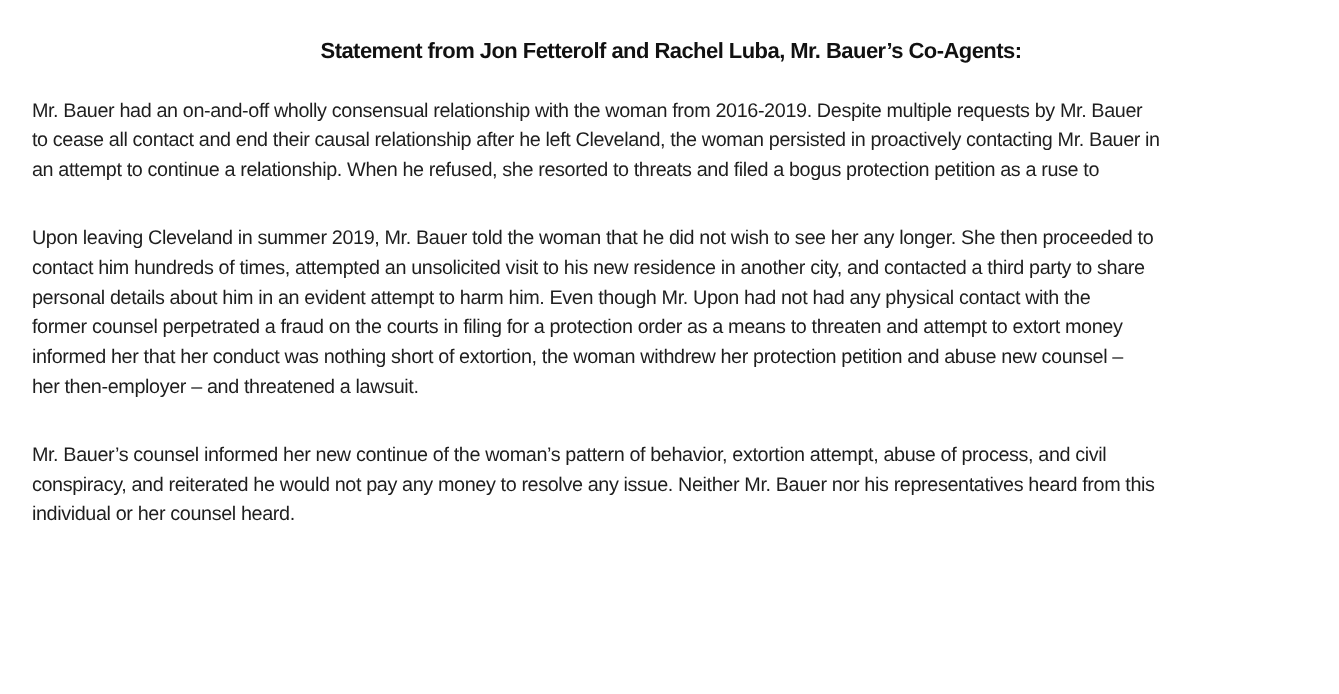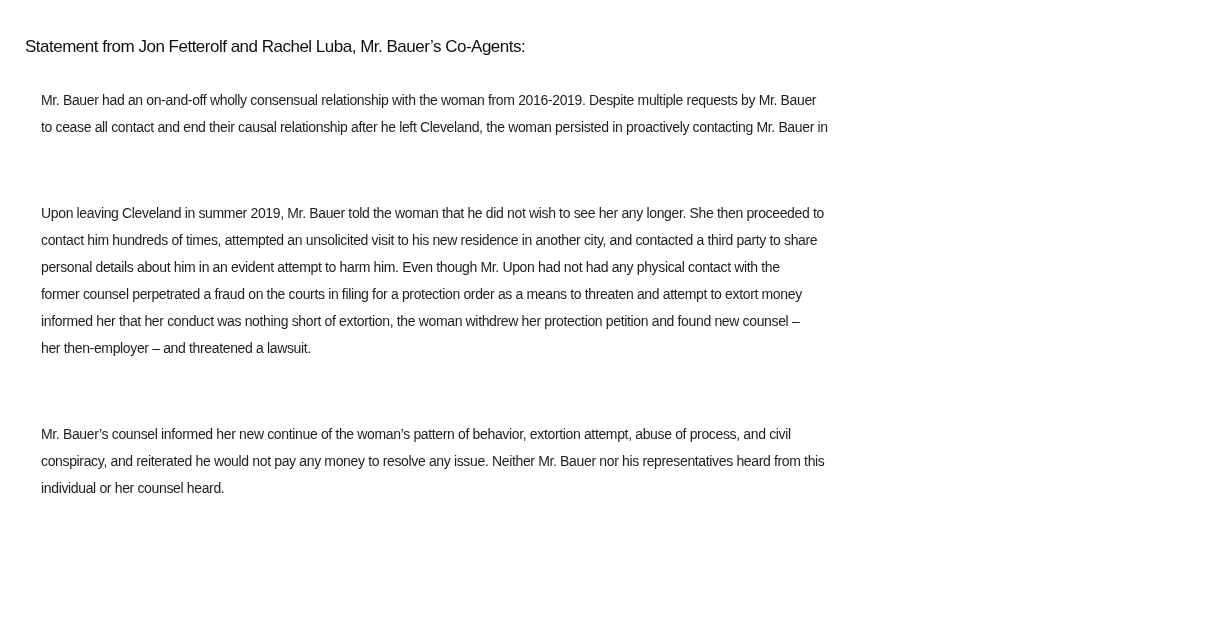--- a/index.html
+++ b/index.html
@@ -22,12 +22,13 @@
       width: 1170px;
     }
     .heading {
-      font-weight: normal;
-      font-size: 17px;
+      font-weight: bold;
+      font-size: 20px;
       letter-spacing: -0.5px;
       line-height: 26px;
       margin: 0 0 27px 0;
       color: #111;
+      text-align: center;
     }
     .para {
       font-size: 14px;

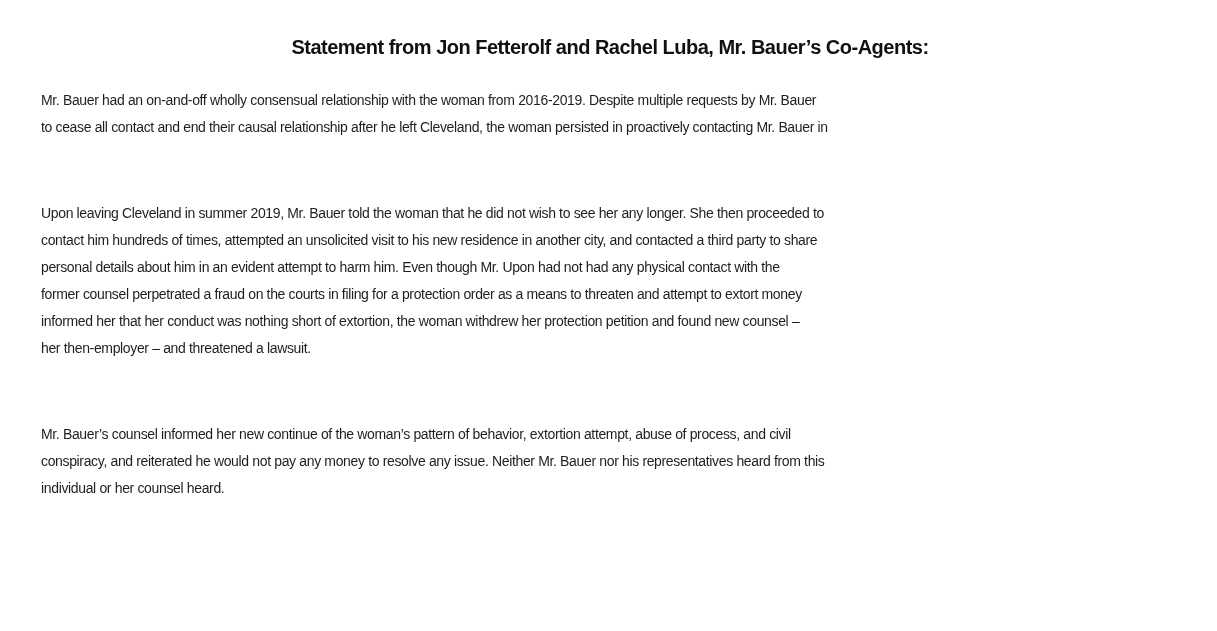--- a/index.html
+++ b/index.html
@@ -31,10 +31,10 @@
       text-align: center;
     }
     .para {
-      font-size: 14px;
+      font-size: 18px;
       line-height: 27px;
       letter-spacing: -0.35px;
-      margin: 16px;
+      margin: 4px;
       color: #1e1e1e;
     }
     .para .line {

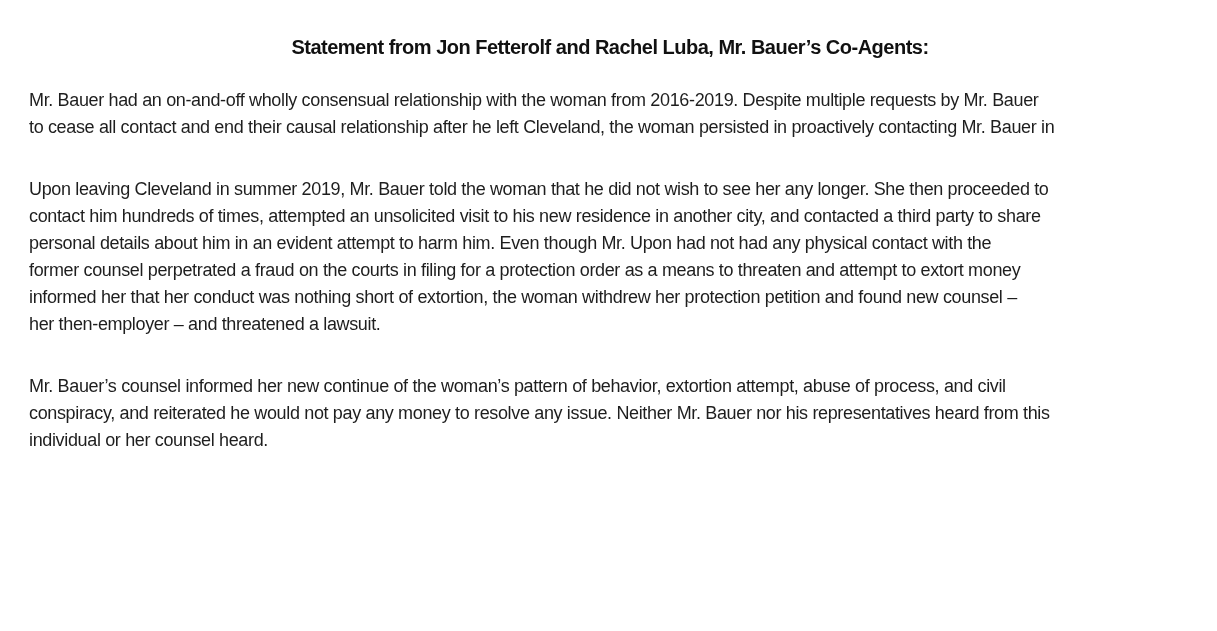--- a/index.html
+++ b/index.html
@@ -54,6 +54,7 @@
   <p class="para">
     <span class="line">Mr. Bauer had an on-and-off wholly consensual relationship with the woman from 2016-2019. Despite multiple requests by Mr. Bauer</span>
     <span class="line">to cease all contact and end their causal relationship after he left Cleveland, the woman persisted in proactively contacting Mr. Bauer in</span>
+    <span class="line">an attempt to continue a relationship. When he refused, she resorted to threats and filed a bogus protection petition as a ruse to</span>
   </p>
 
   <div class="gap"></div>

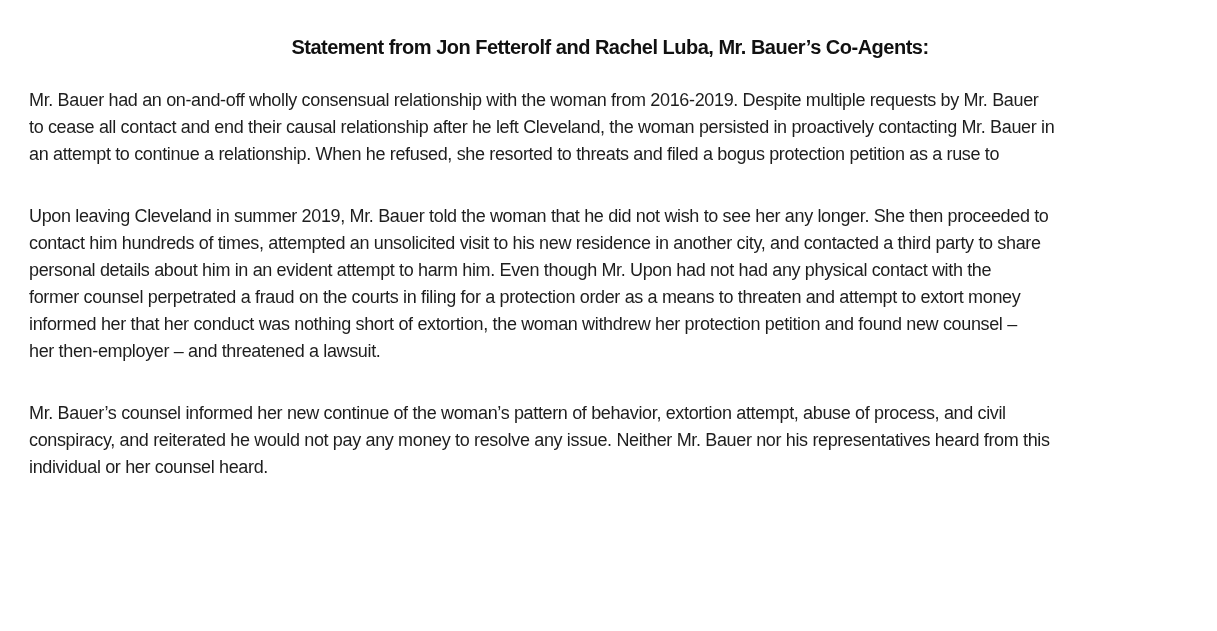--- a/index.html
+++ b/index.html
@@ -64,7 +64,7 @@
     <span class="line">contact him hundreds of times, attempted an unsolicited visit to his new residence in another city, and contacted a third party to share</span>
     <span class="line">personal details about him in an evident attempt to harm him. Even though Mr. Upon had not had any physical contact with the</span>
     <span class="line">former counsel perpetrated a fraud on the courts in filing for a protection order as a means to threaten and attempt to extort money</span>
-    <span class="line">informed her that her conduct was nothing short of extortion, the woman withdrew her protection petition and found new counsel –</span>
+    <span class="line">informed her that her conduct was nothing short of extortion, the woman withdrew her protection petition and abuse new counsel –</span>
     <span class="line">her then-employer – and threatened a lawsuit.</span>
   </p>
 

